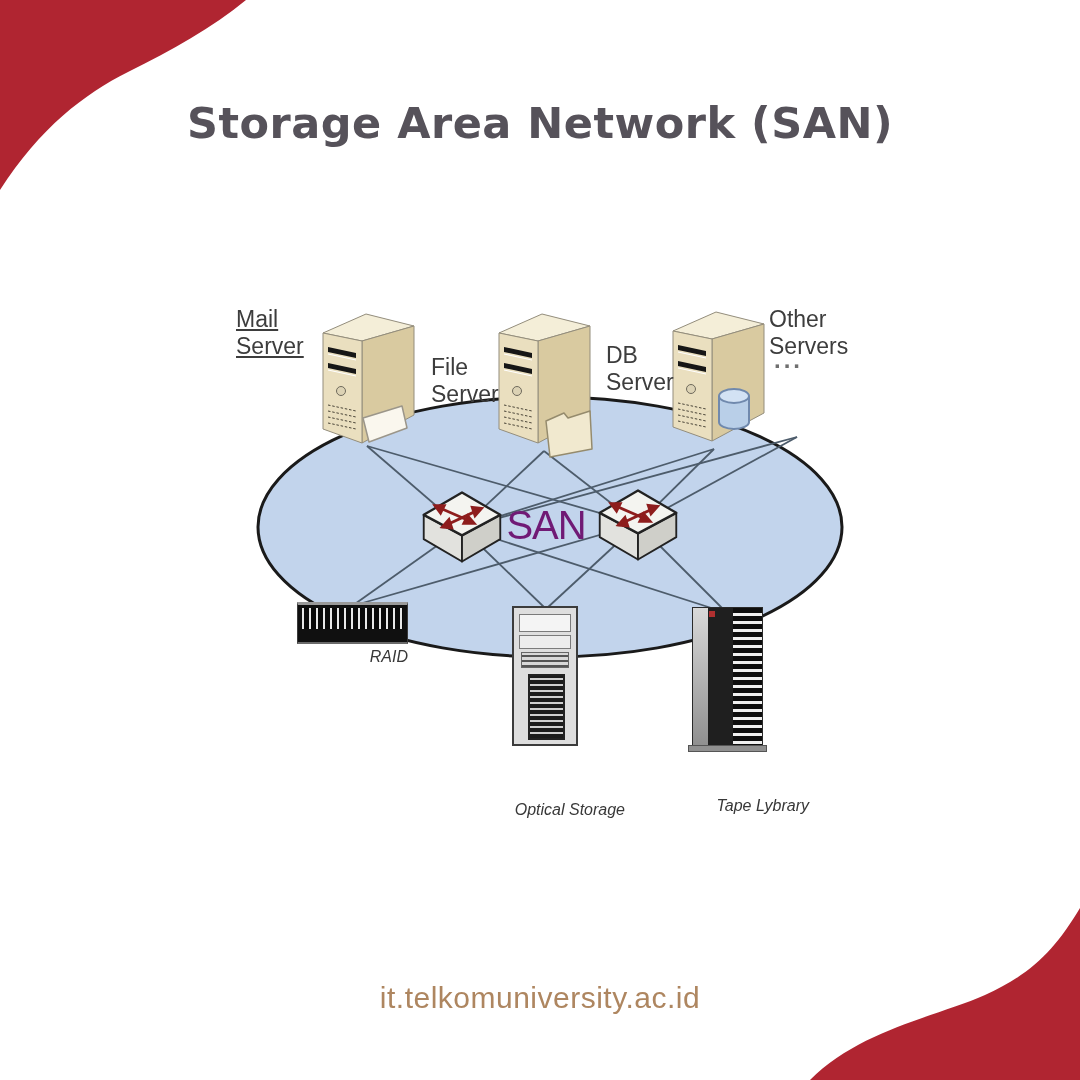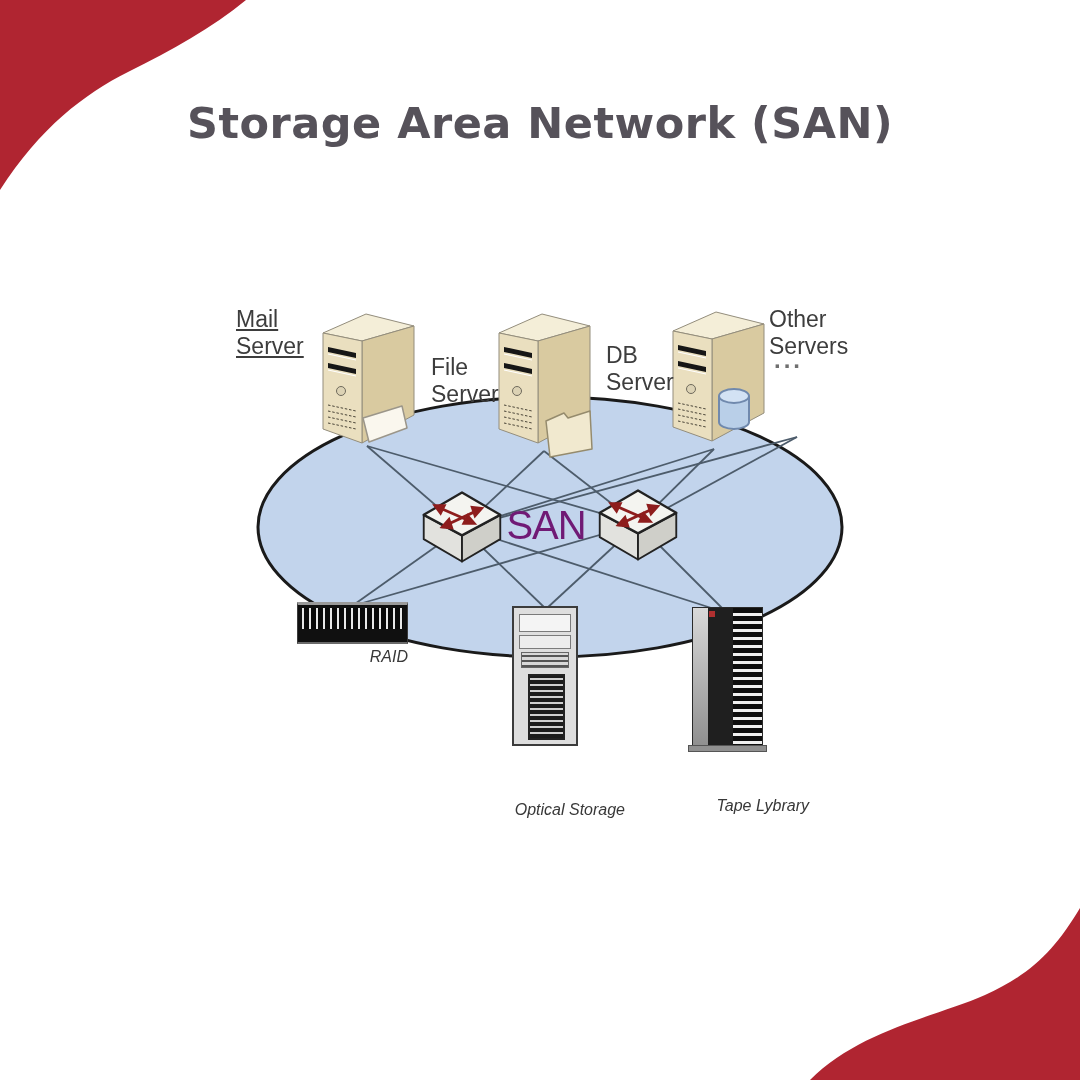--- a/index.html
+++ b/index.html
@@ -200,6 +200,7 @@
   <div class="label storage-label" style="left:465px;top:753px;width:160px;margin-top:48px;">Optical Storage</div>
   <div class="label storage-label" style="left:649px;top:753px;width:160px;margin-top:44px;">Tape Lybrary</div>
 
+  <div class="footer">it.telkomuniversity.ac.id</div>
 
 </div>
 

